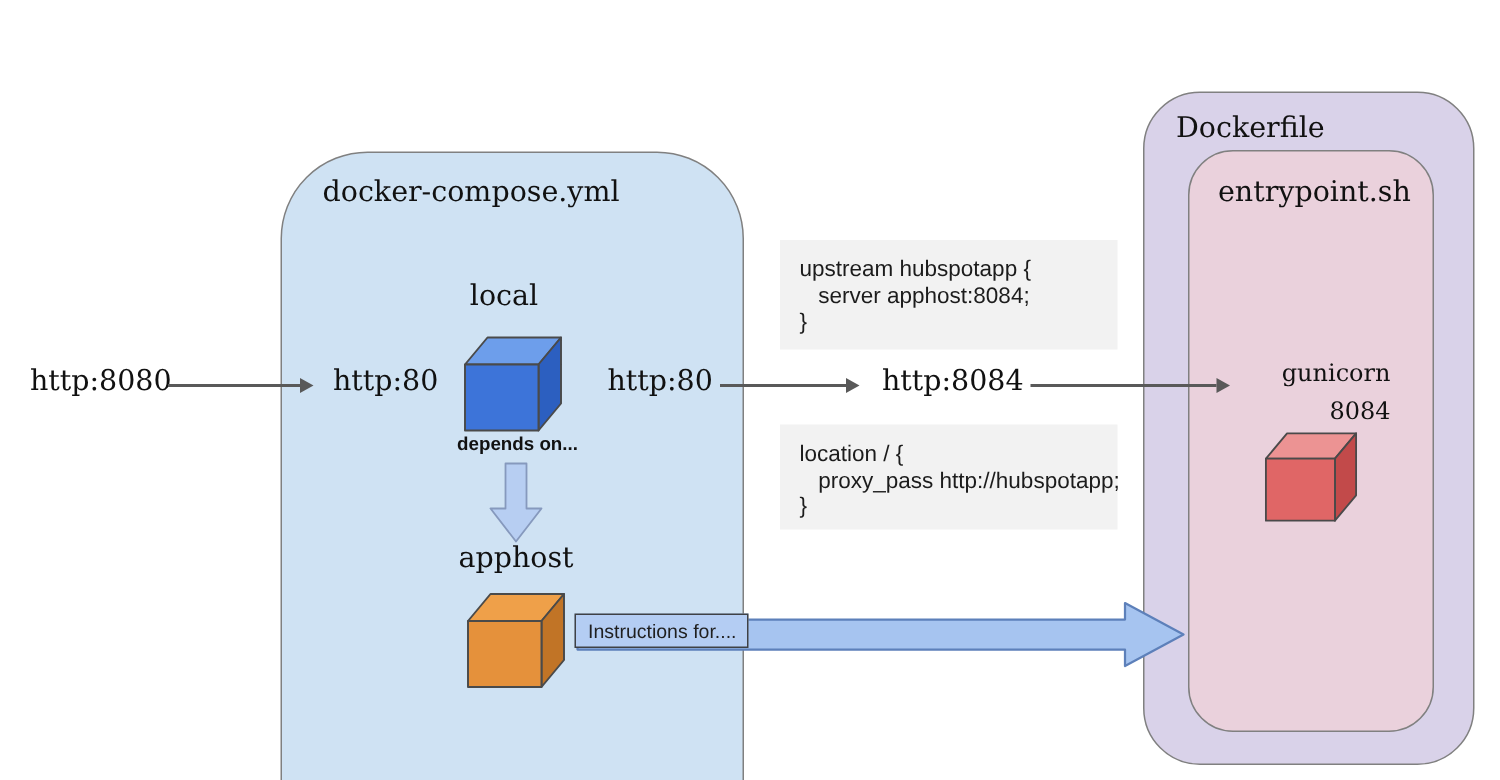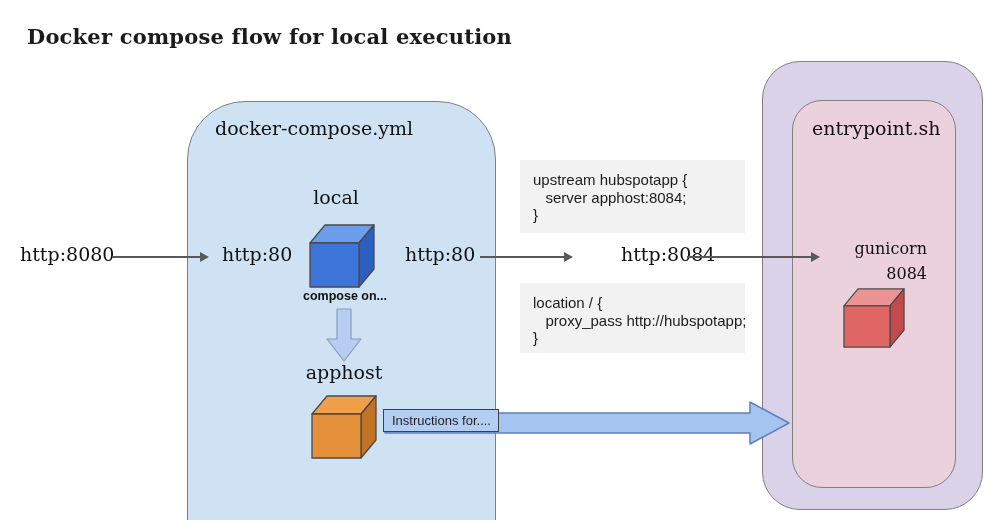--- a/index.html
+++ b/index.html
@@ -60,7 +60,6 @@
 
 <div class="stage">
 
-  <h1 class="title">Docker compose flow for local execution</h1>
 
   <div class="box compose">
     <div class="box-label serif">docker-compose.yml</div>

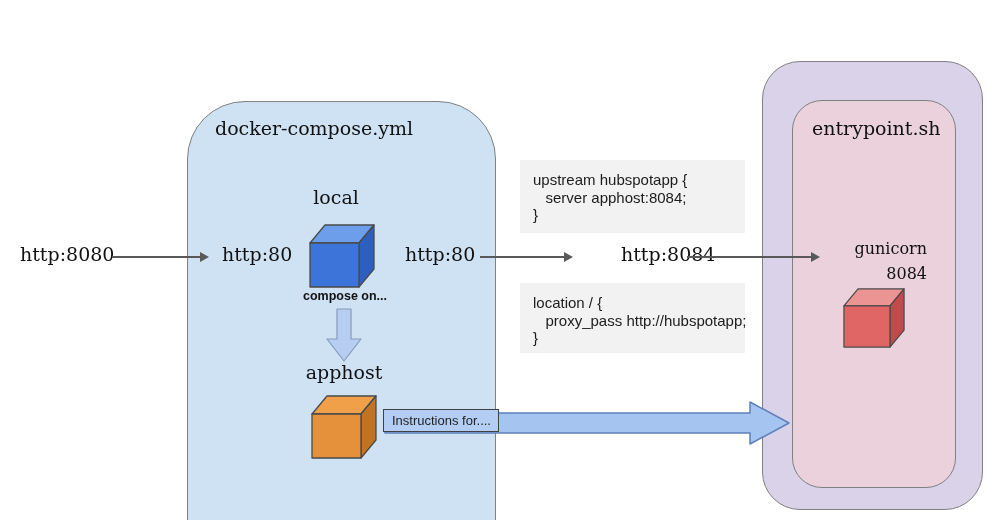--- a/index.html
+++ b/index.html
@@ -66,6 +66,7 @@
   </div>
 
   <div class="box dockerfile">
+    <div class="box-label serif">Dockerfile</div>
     <div class="box entrypoint">
       <div class="box-label serif">entrypoint.sh</div>
     </div>

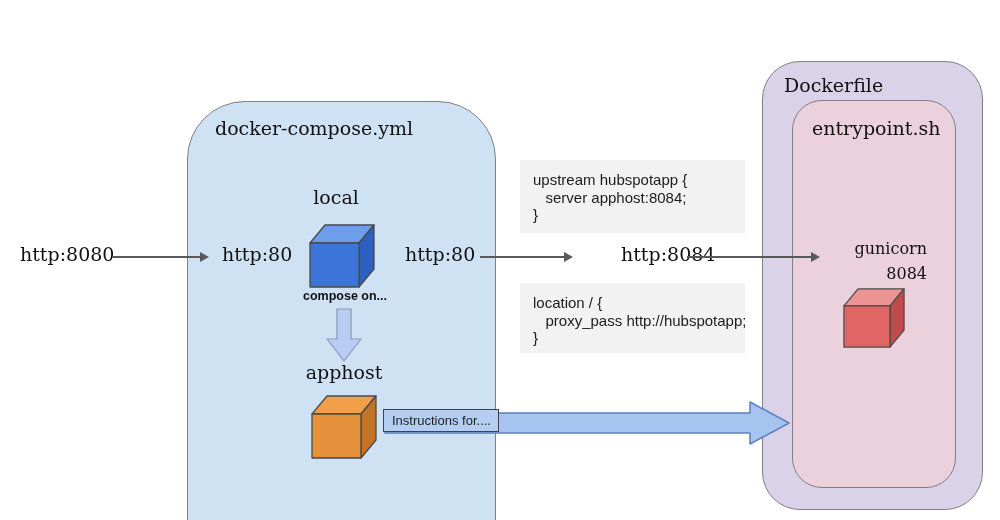--- a/index.html
+++ b/index.html
@@ -85,7 +85,7 @@
   <div class="node-label serif" style="left:405px;top:243px;">http:80</div>
   <div class="note centered" style="left:295px;top:289px;width:100px;">compose on...</div>
   <div class="node-label serif centered" style="left:294px;top:361px;width:100px;">apphost</div>
-  <div class="node-label serif" style="left:621px;top:243px;">http:8084</div>
+  <div class="node-label serif" style="left:588px;top:243px;">http:8084</div>
   <div class="gunicorn-label serif"><span>gunicorn</span><br><span>8084</span></div>
 
   <div>

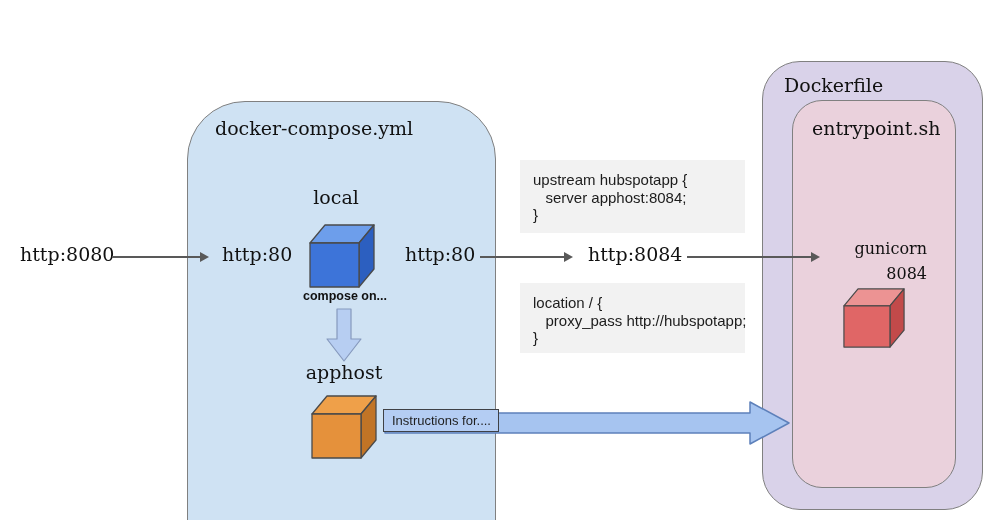--- a/index.html
+++ b/index.html
@@ -83,7 +83,7 @@
   <div class="node-label serif" style="left:222px;top:243px;">http:80</div>
   <div class="node-label serif centered" style="left:296px;top:186px;width:80px;">local</div>
   <div class="node-label serif" style="left:405px;top:243px;">http:80</div>
-  <div class="note centered" style="left:295px;top:289px;width:100px;">compose on...</div>
+  <div class="note centered" style="left:295px;top:289px;width:100px;">depends on...</div>
   <div class="node-label serif centered" style="left:294px;top:361px;width:100px;">apphost</div>
   <div class="node-label serif" style="left:588px;top:243px;">http:8084</div>
   <div class="gunicorn-label serif"><span>gunicorn</span><br><span>8084</span></div>

